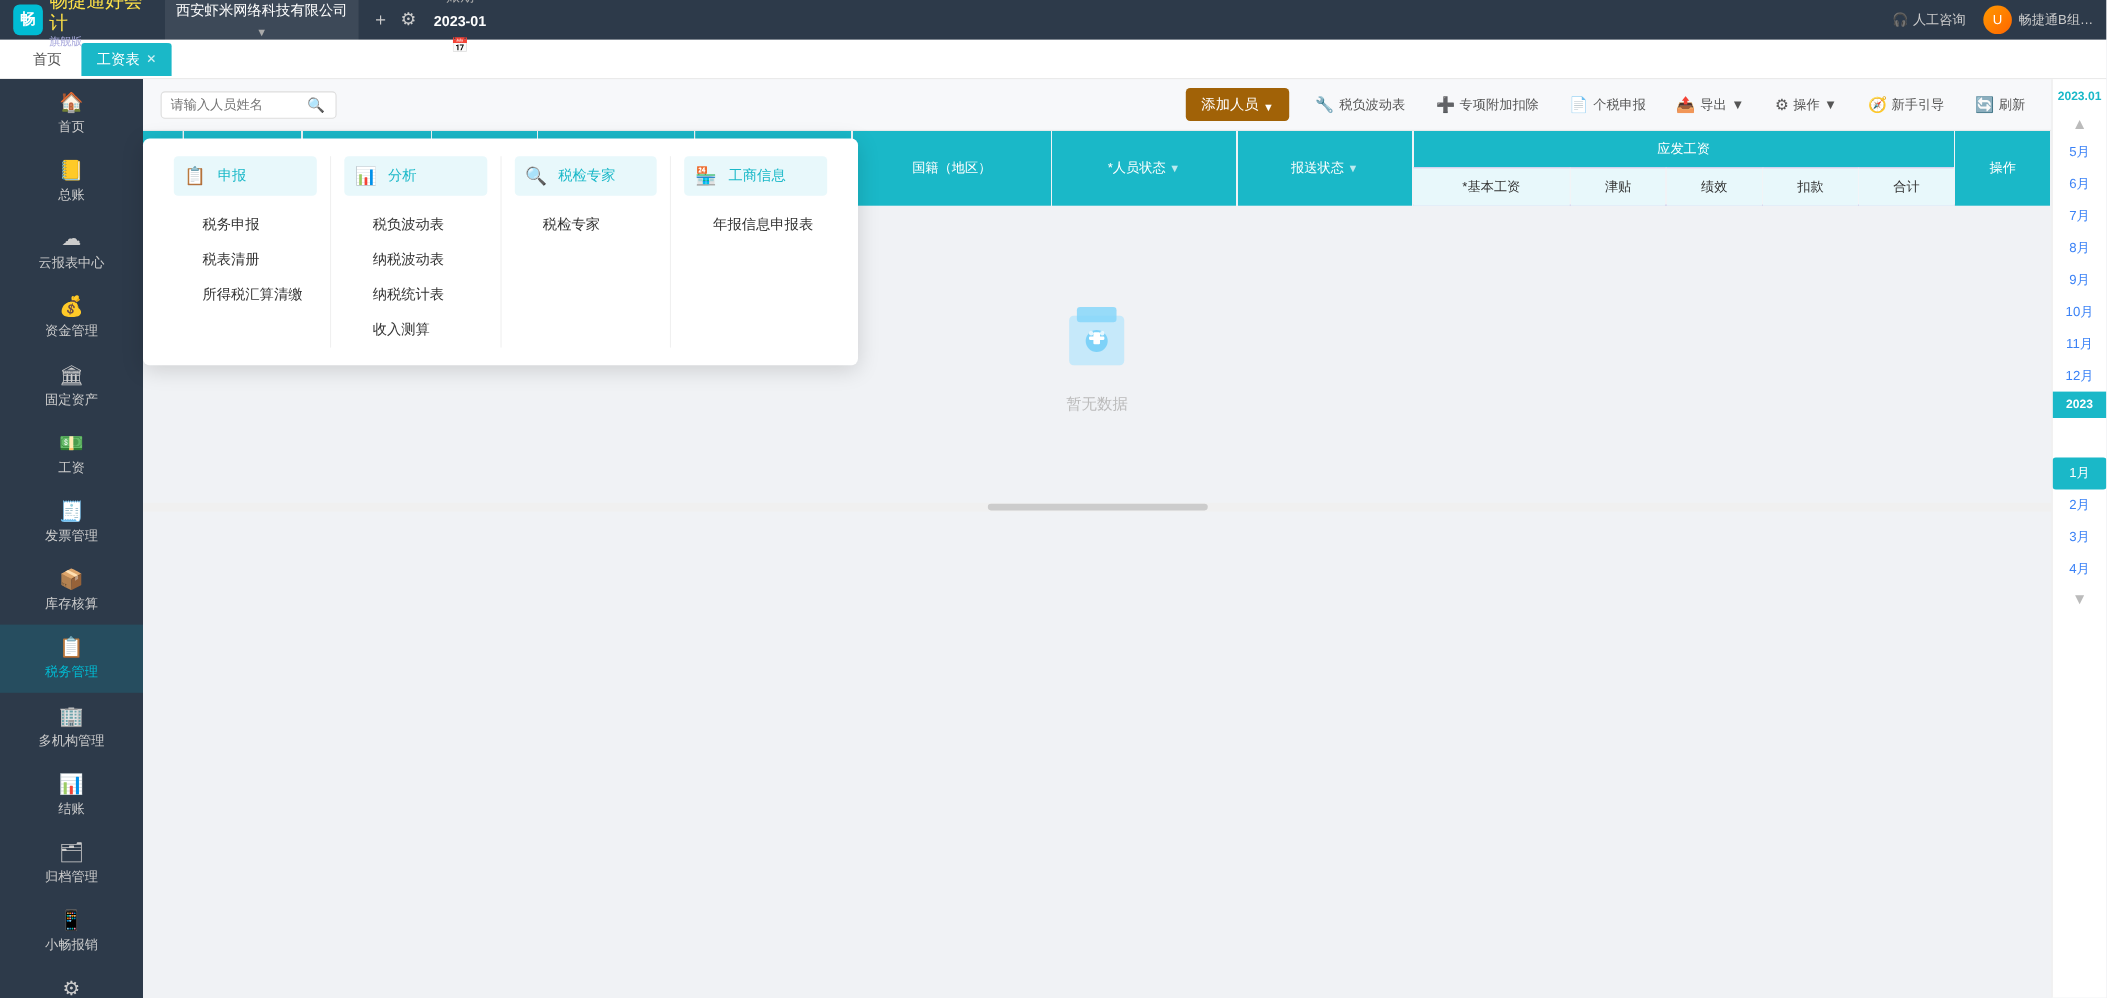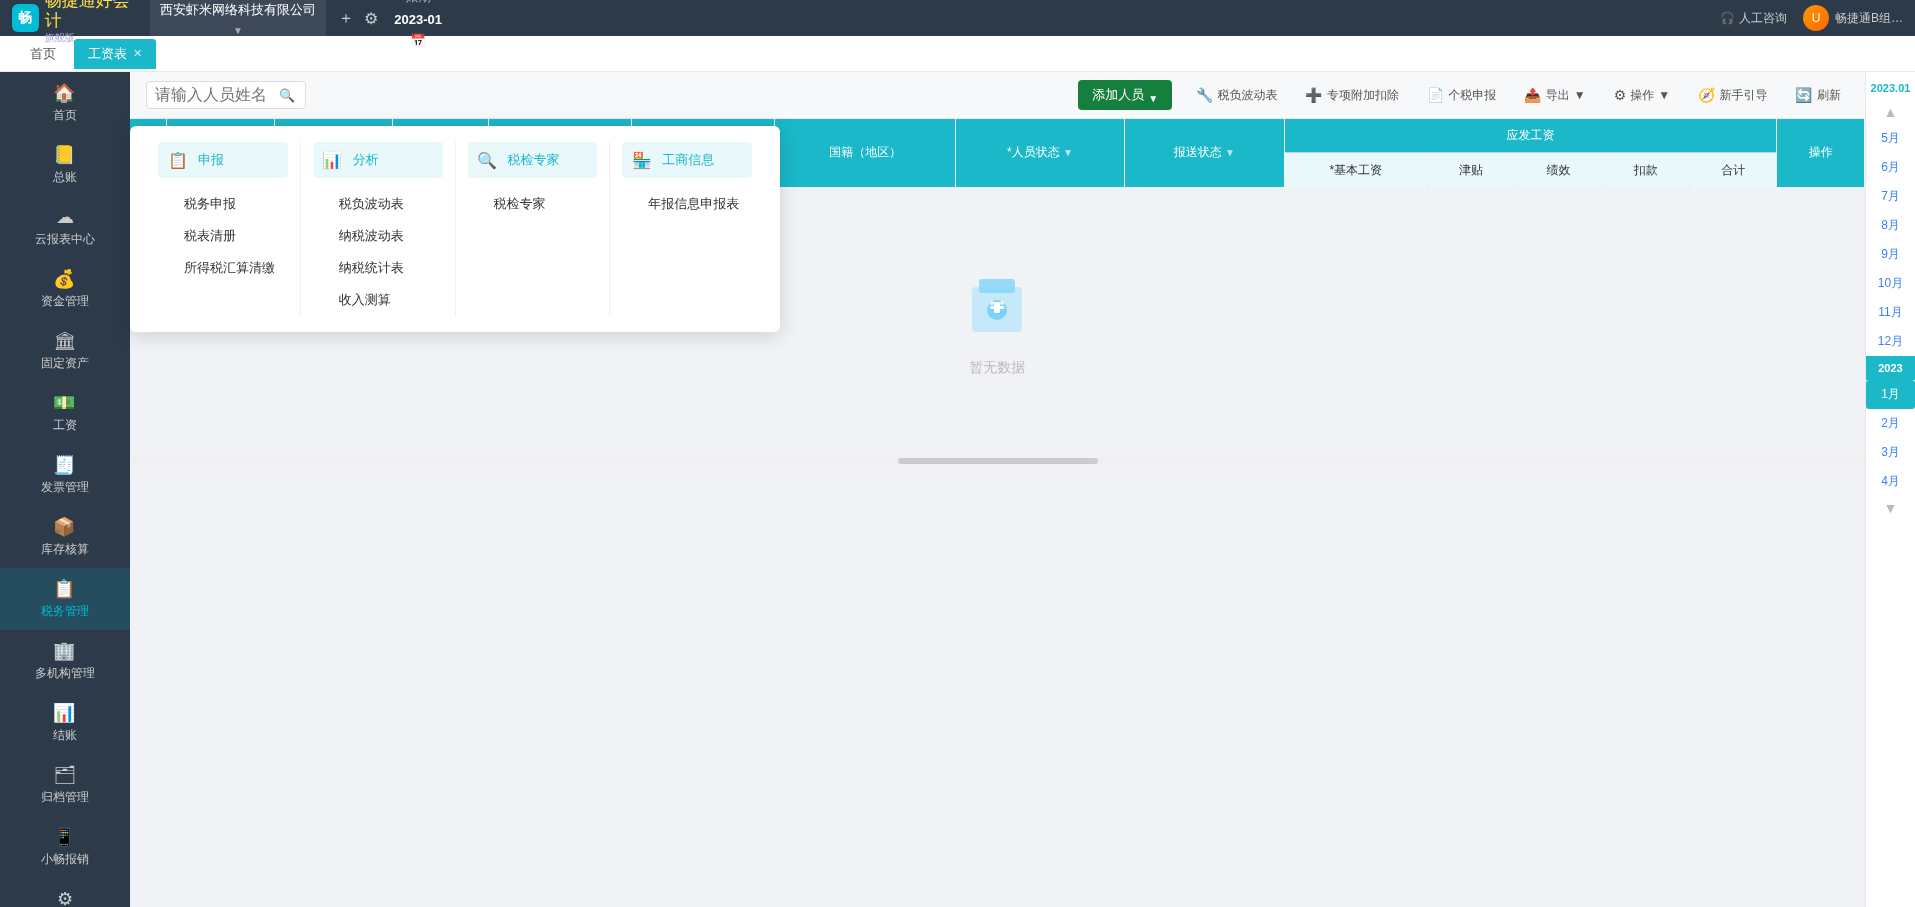--- a/index.html
+++ b/index.html
@@ -120,7 +120,7 @@
       padding: 4px 8px; width: 160px;
     }
     .search-input input {
-      border: none; outline: none; font-size: 16px; color: #a21caf; width: 120px;
+      border: none; outline: none; font-size: 12px; color: #a21caf; width: 120px;
     }
     .search-input .search-icon { color: #bbb; font-size: 13px; }
 

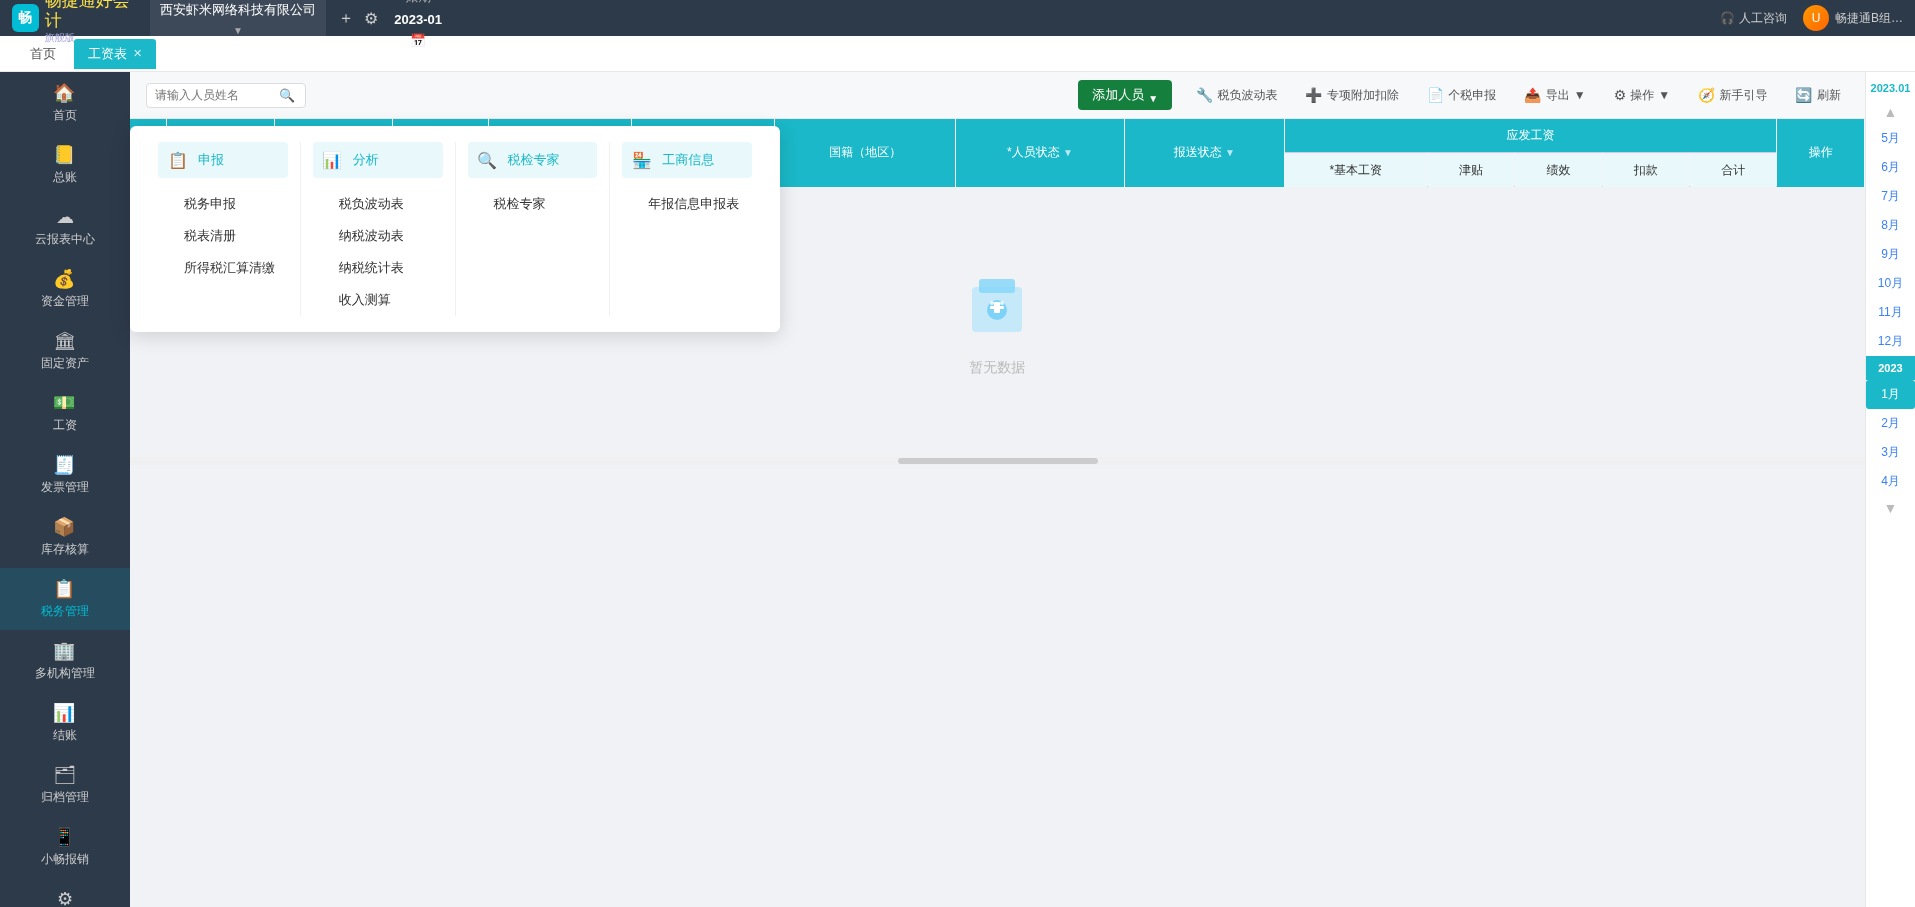--- a/index.html
+++ b/index.html
@@ -126,7 +126,7 @@
 
     .add-btn {
       display: flex; align-items: flex-end; gap: 4px;
-      background: #15803d; color: #fff; border: none;
+      background: #a16207; color: #fff; border: none;
       border-radius: 4px; padding: 6px 14px; cursor: pointer;
       font-size: 13px; margin-left: auto;
     }

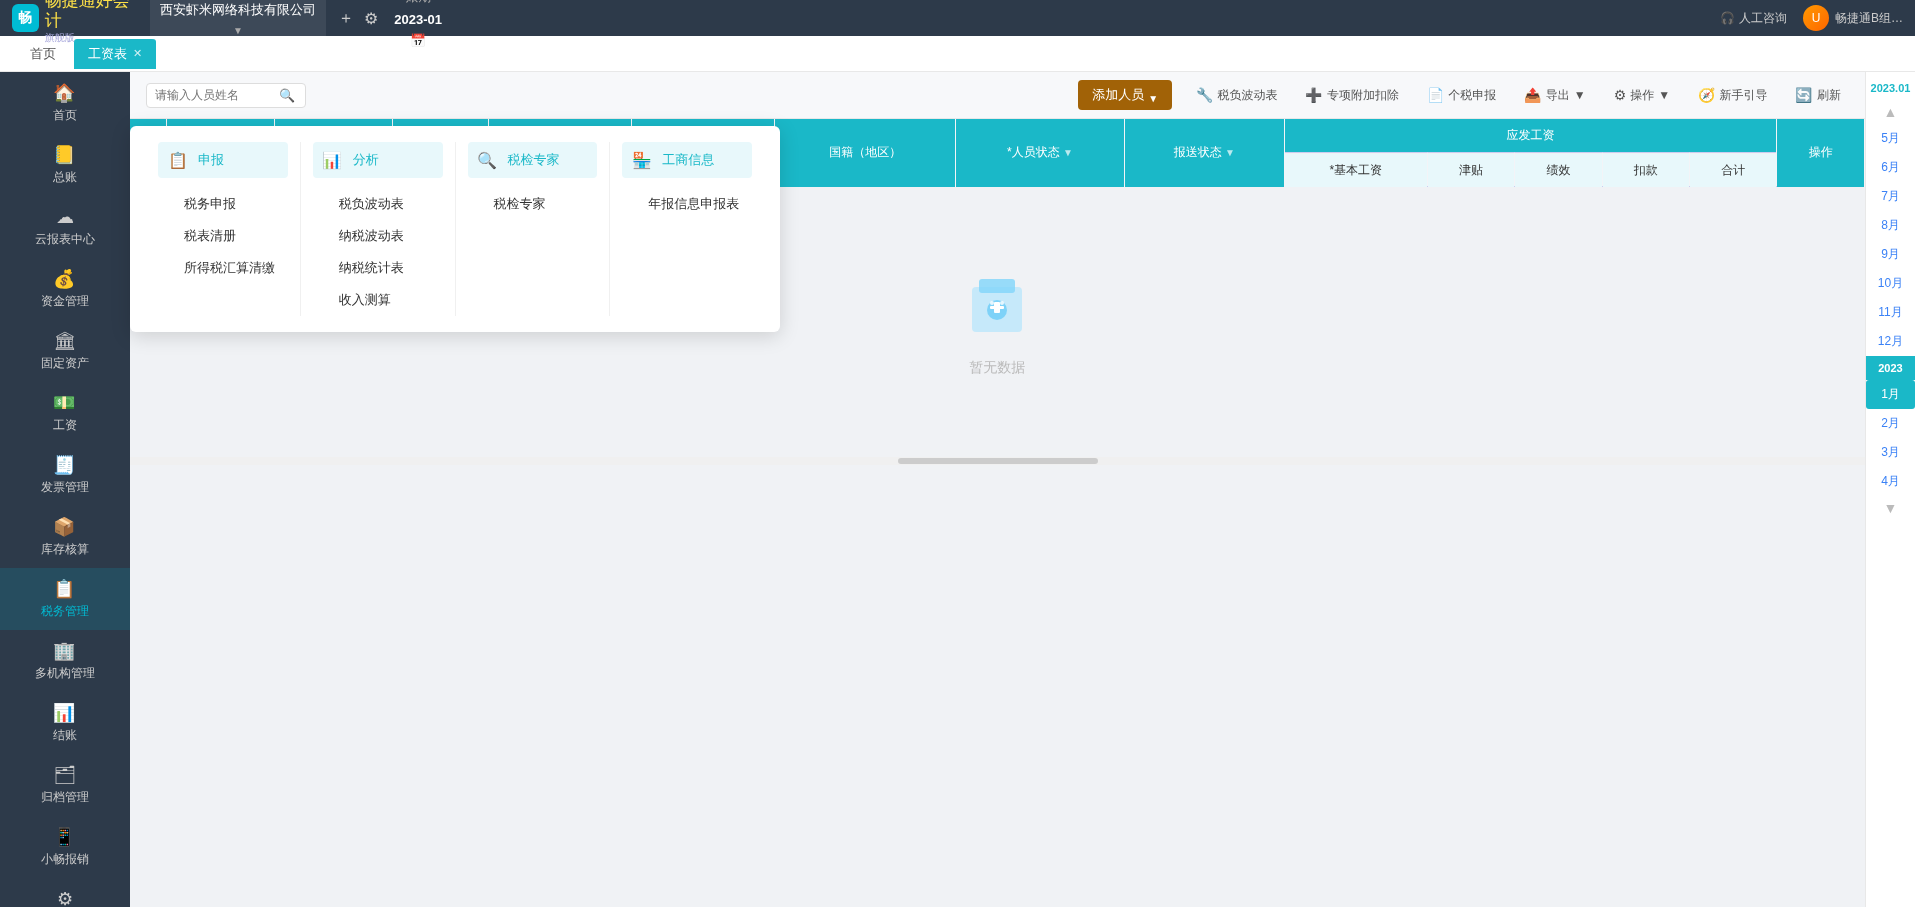--- a/index.html
+++ b/index.html
@@ -216,7 +216,7 @@
       cursor: pointer; font-size: 12px; color: #3b82f6;
     }
     .right-panel .month-item.active {
-      background: #1ab8c8; color: #fff; border-radius: 3px;
+      background: #1ab8c8; color: #fff; border-radius: 3px; margin-top: 36px;
     }
     .right-panel .month-item.year-badge {
       background: #1ab8c8; color: #fff; font-weight: bold; font-size: 11px;

